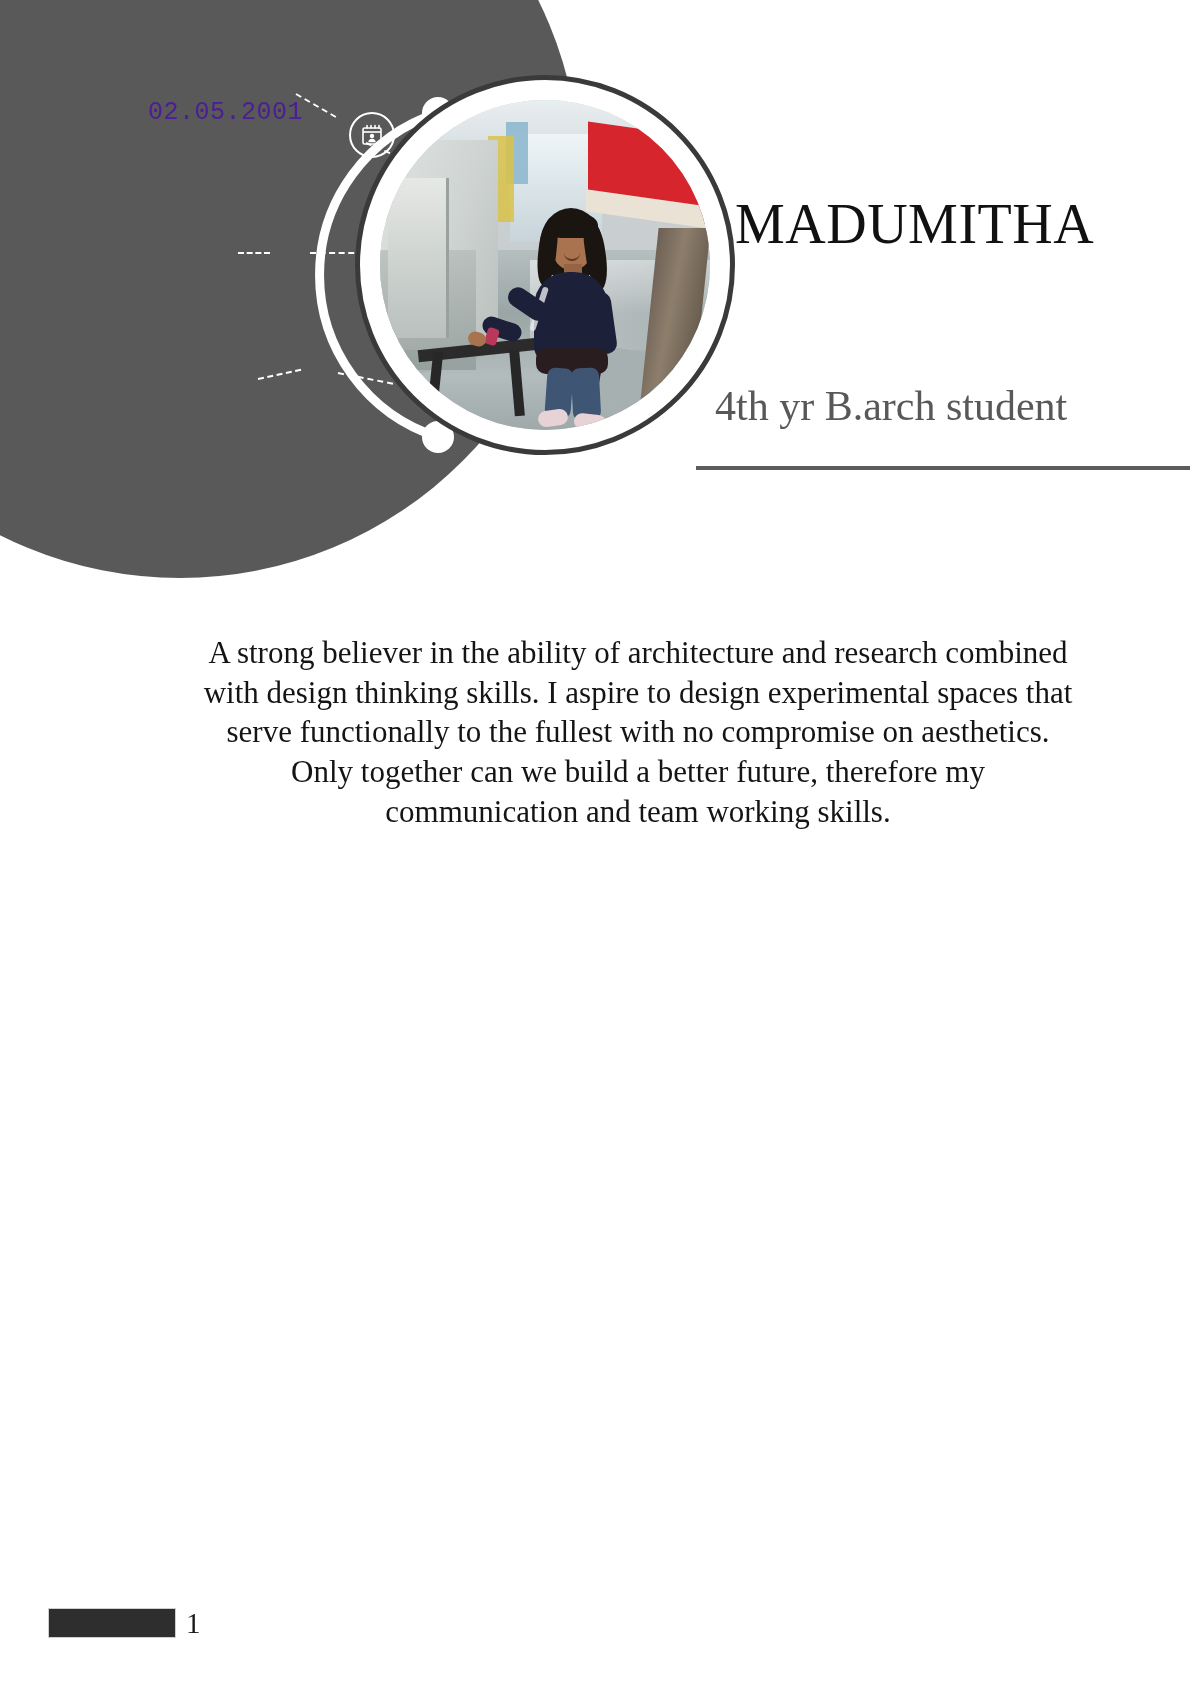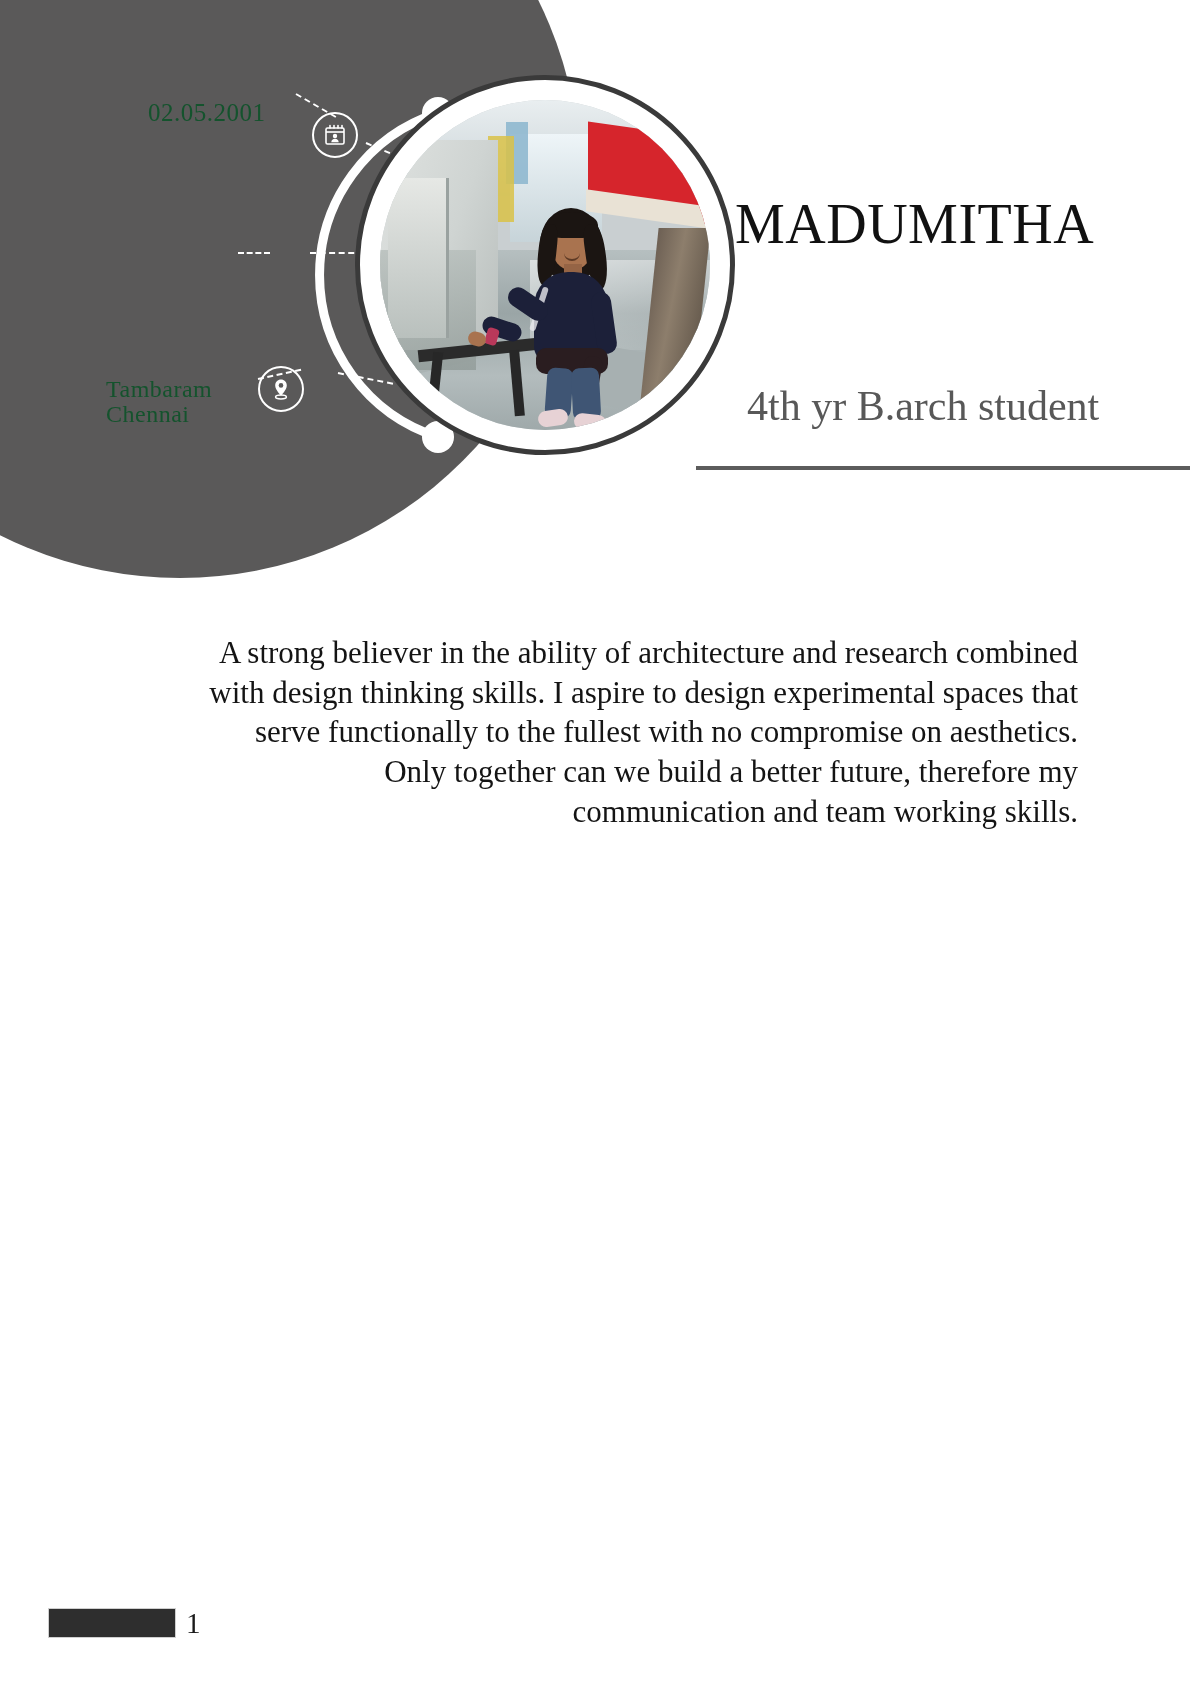--- a/index.html
+++ b/index.html
@@ -43,10 +43,10 @@
     white-space: nowrap;
   }
   .contact-text {
-    font-family: Liberation Serif, serif;
+    font-family: Liberation Mono, monospace;
     font-size: 25px;
     letter-spacing: 0.5px;
-    color: #14532d;
+    color: #4c1d95;
     line-height: 1.05;
   }
   .contact-text.two-line {

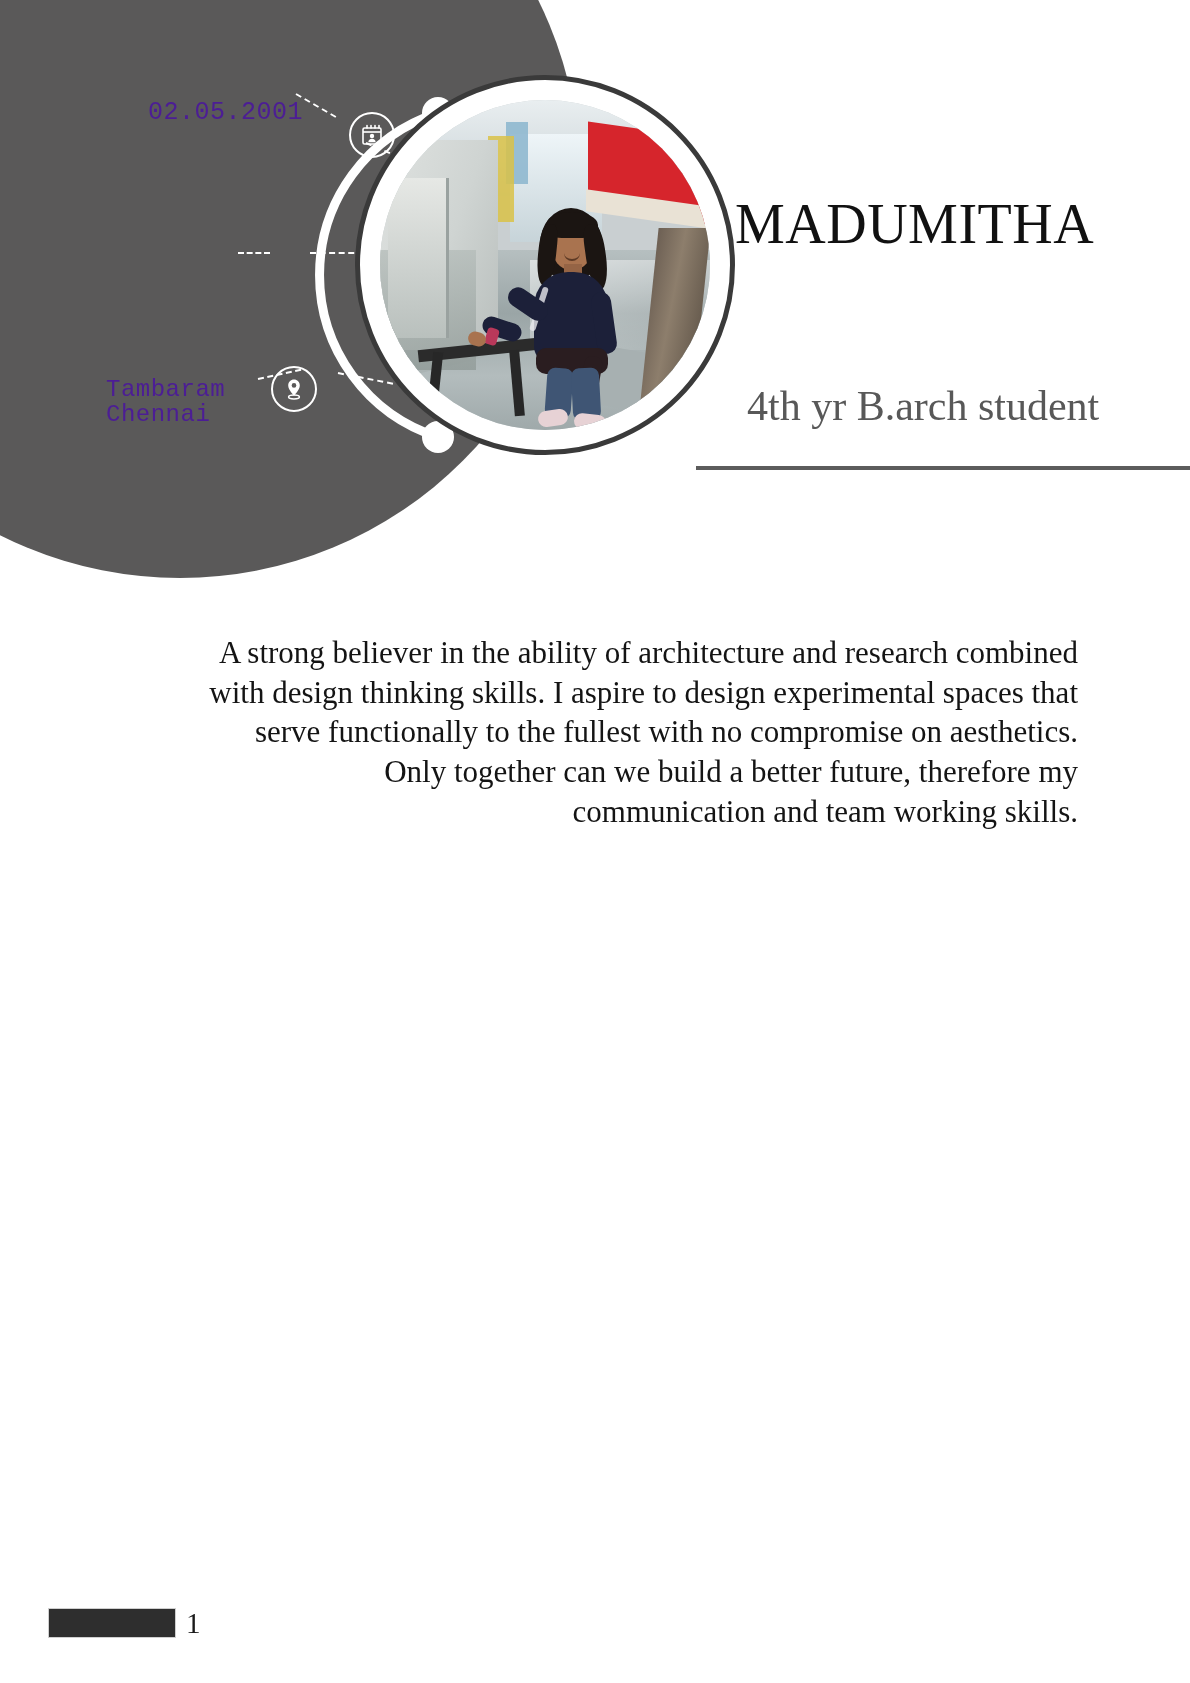--- a/index.html
+++ b/index.html
@@ -288,19 +288,6 @@
   </div>
 
 
-  <div class="contact-row" id="row-loc">
-    <span style="display:inline-block;">
-      <span class="contact-text two-line" style="display:block;">Tambaram</span>
-      <span class="contact-text two-line" style="display:block;">Chennai</span>
-    </span>
-    <span class="icon-circle outline" style="margin-left:46px; margin-bottom:26px;">
-      <svg width="24" height="24" viewBox="0 0 24 24">
-        <path d="M12 2.6c-3.2 0-5.8 2.6-5.8 5.8 0 4.3 5.8 10.2 5.8 10.2s5.8-5.9 5.8-10.2c0-3.2-2.6-5.8-5.8-5.8z" fill="#ffffff"></path>
-        <circle cx="12" cy="8.4" r="2.3" fill="#5a5959"></circle>
-        <ellipse cx="12" cy="20" rx="5.4" ry="1.9" fill="none" stroke="#ffffff" stroke-width="1.5"></ellipse>
-      </svg>
-    </span>
-  </div>
 
   <svg class="arc-svg" viewBox="0 0 380 380">
     <path d="M108 28 A 170 170 0 0 0 108 352" fill="none" stroke="#ffffff" stroke-width="9" stroke-linecap="round"></path>

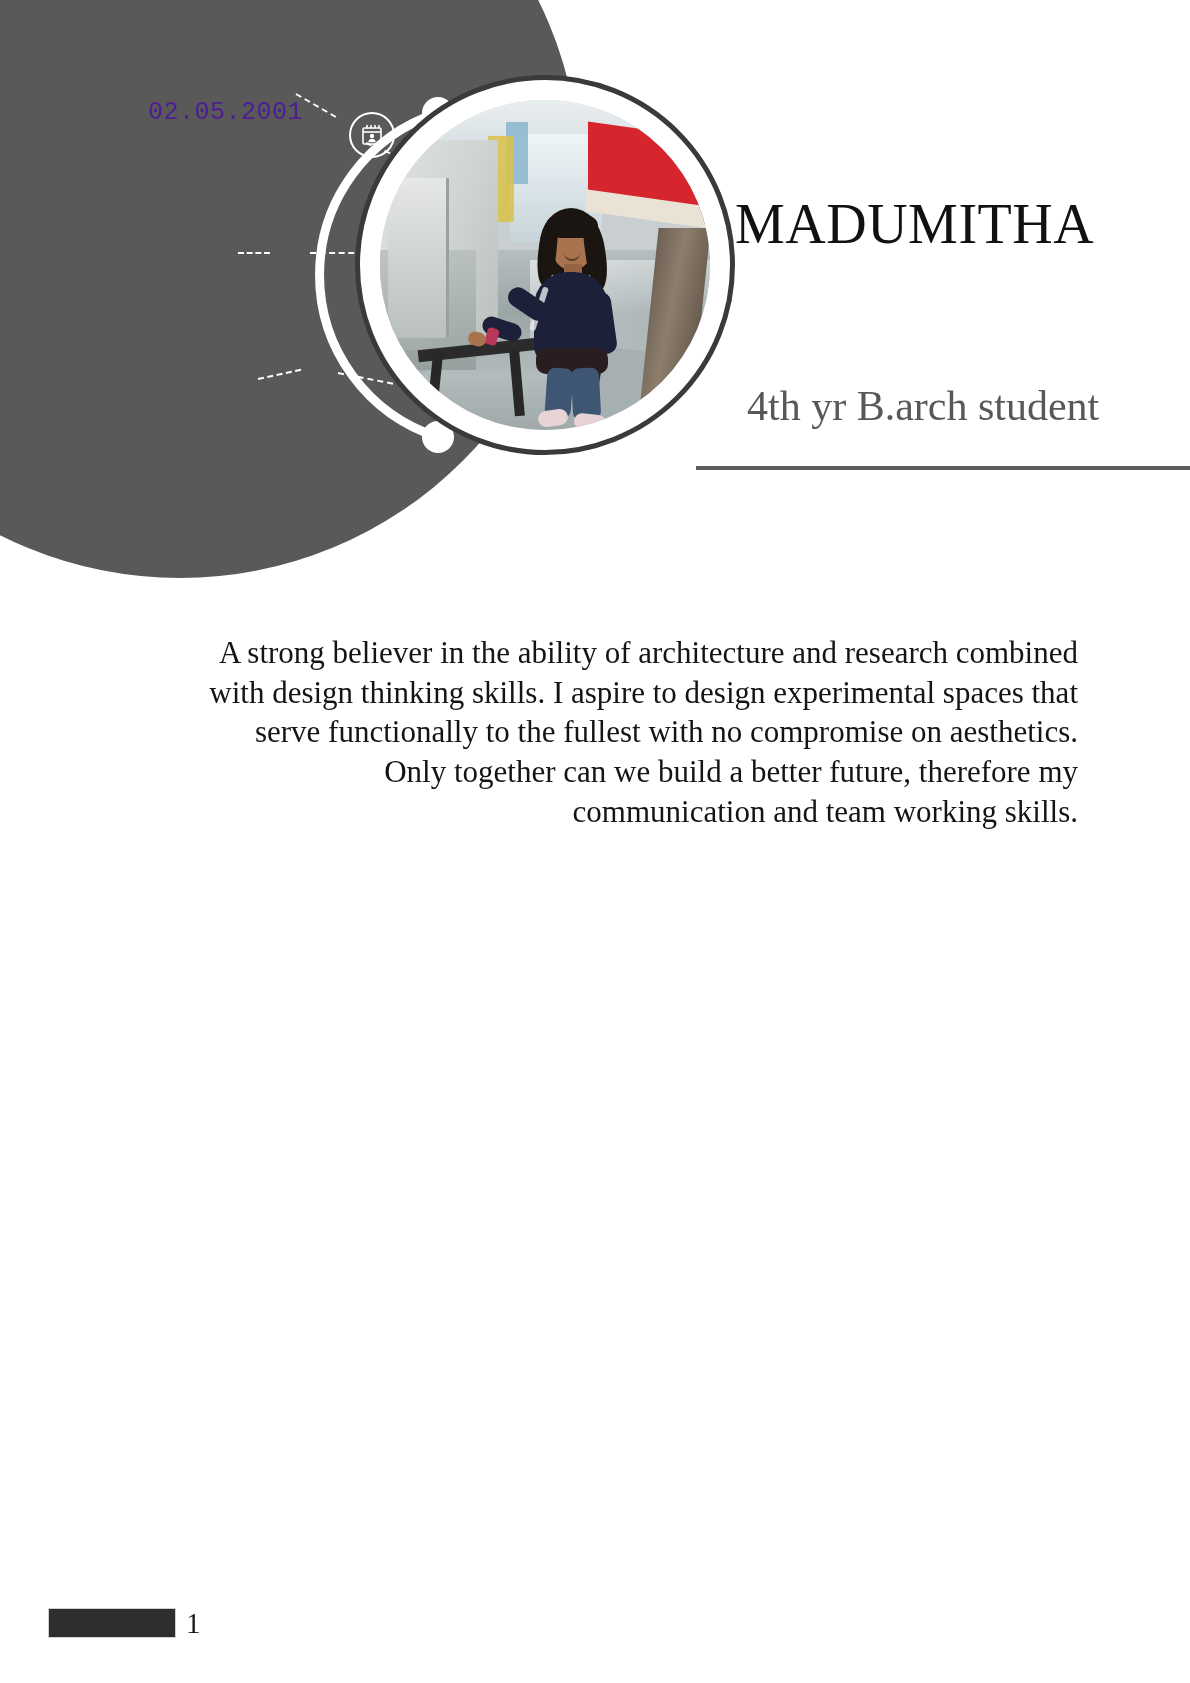--- a/index.html
+++ b/index.html
@@ -213,7 +213,6 @@
     color: #585858;
     white-space: nowrap;
     line-height: 1;
-    margin-left: 32px;
   }
   #title-rule {
     position: absolute;

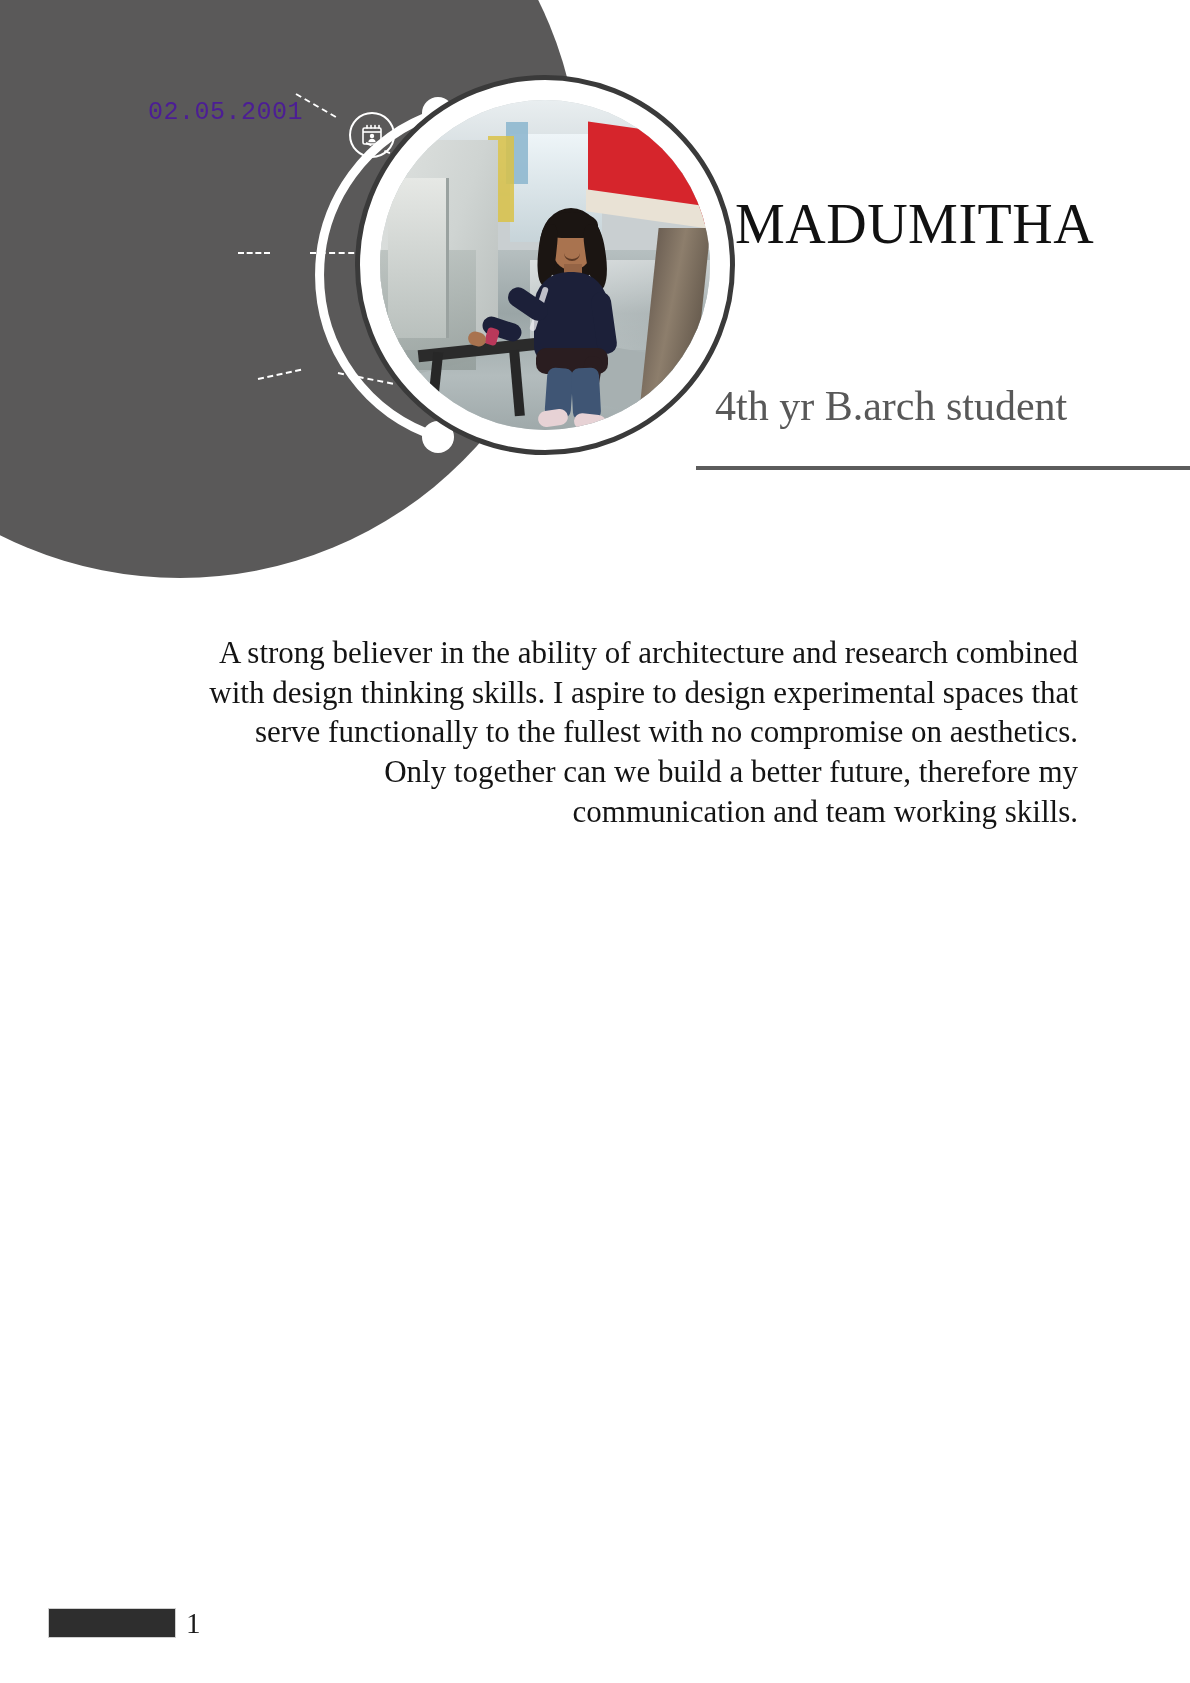--- a/index.html
+++ b/index.html
@@ -233,7 +233,7 @@
     font-size: 31px;
     line-height: 1.28;
     color: #141414;
-    text-align: right;
+    text-align: center;
   }
 
   

